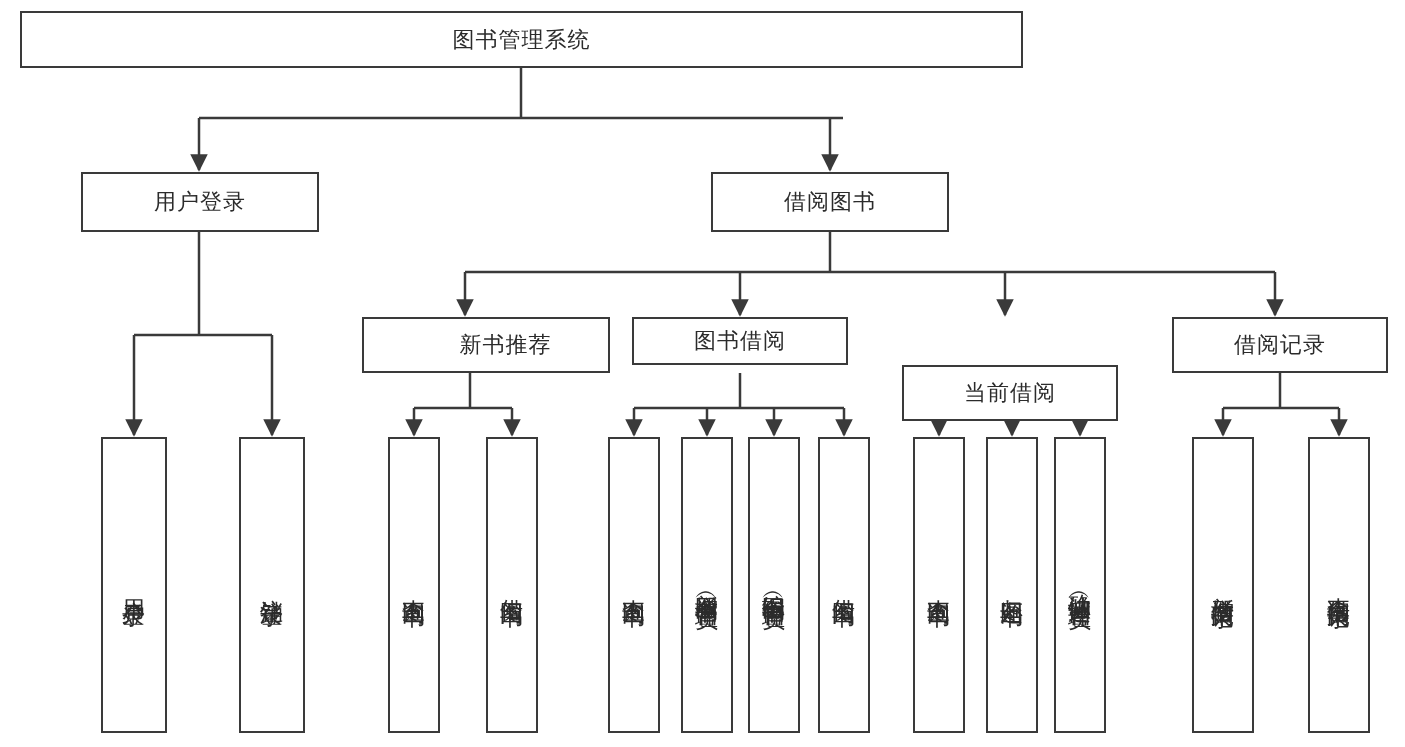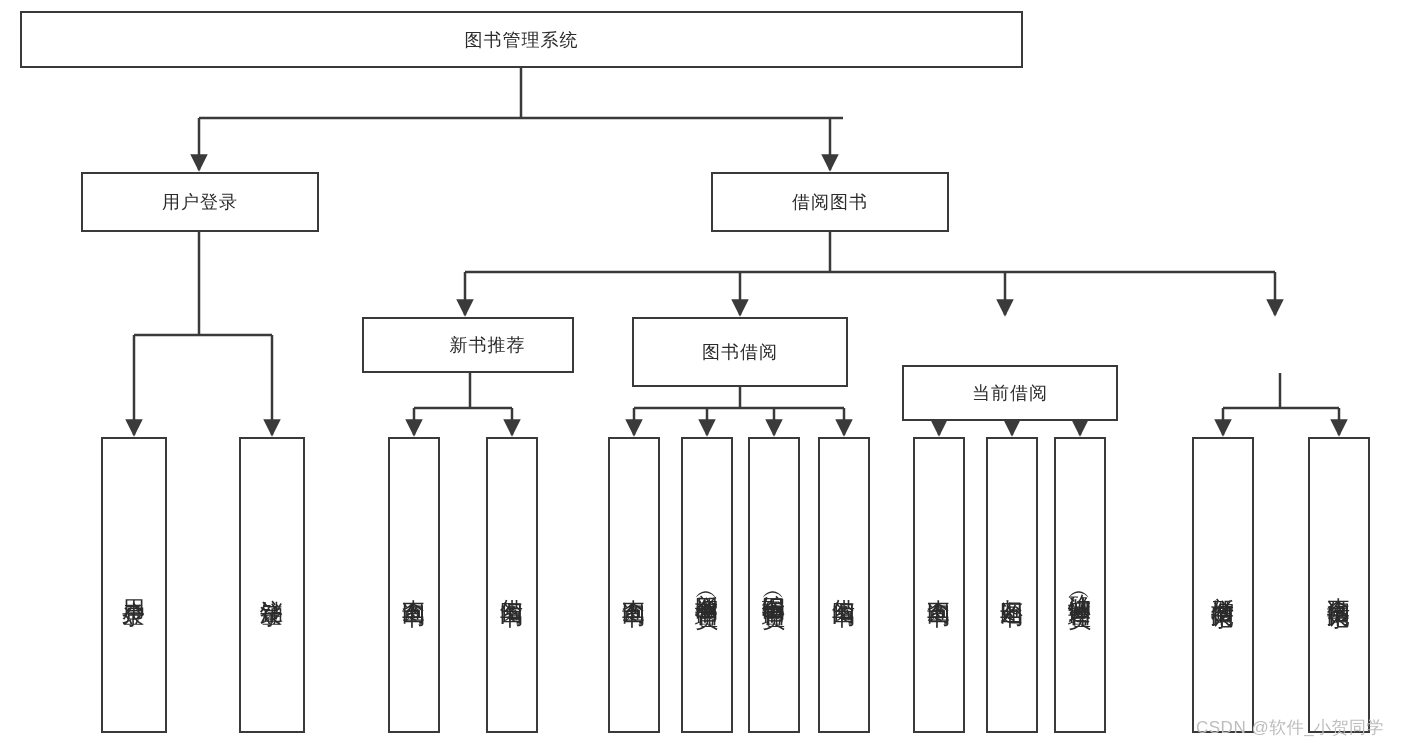--- a/index.html
+++ b/index.html
@@ -36,7 +36,7 @@
     color: #2b2b2b;
   }
   .node.horiz {
-    font-size: 18px;
+    font-size: 22px;
     letter-spacing: 1px;
     text-align: center;
   }

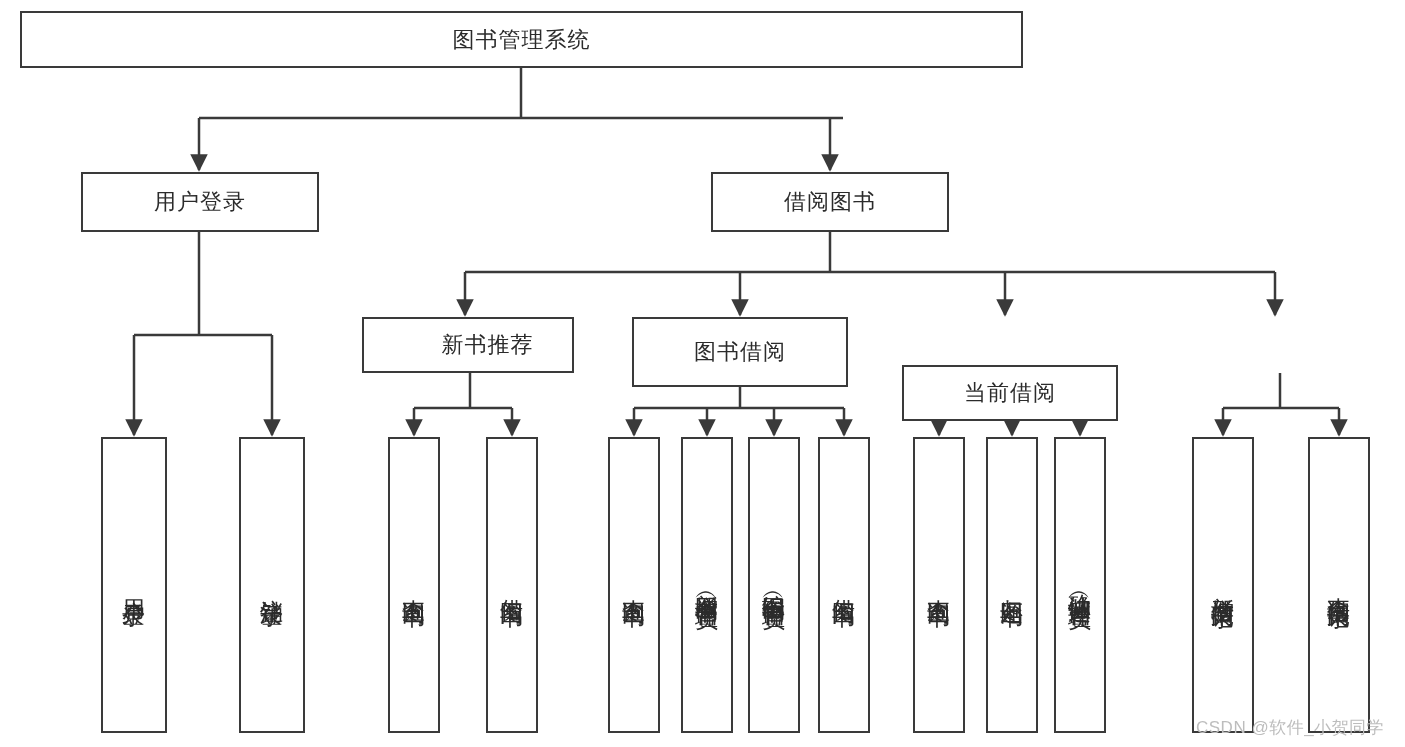--- a/index.html
+++ b/index.html
@@ -126,7 +126,7 @@
   <div class="node horiz" id="node-l2-0" style="left: 81px; top: 172px; width: 238px; height: 60px;">用户登录</div>
   <div class="node horiz" id="node-l2-1" style="left: 711px; top: 172px; width: 238px; height: 60px;">借阅图书</div>
 
-  <div class="node horiz" id="node-l3-0" style="left: 362px; top: 317px; width: 212px; height: 56px; padding-left: 39px;">新书推荐</div>
+  <div class="node horiz" id="node-l3-0" style="left: 362px; top: 317px; width: 248px; height: 56px; padding-left: 39px;">新书推荐</div>
   <div class="node horiz" id="node-l3-1" style="left: 632px; top: 317px; width: 216px; height: 70px;">图书借阅</div>
   <div class="node horiz" id="node-l3-2" style="left: 902px; top: 317px; width: 216px; height: 56px; margin-top: 48px;">当前借阅</div>
 

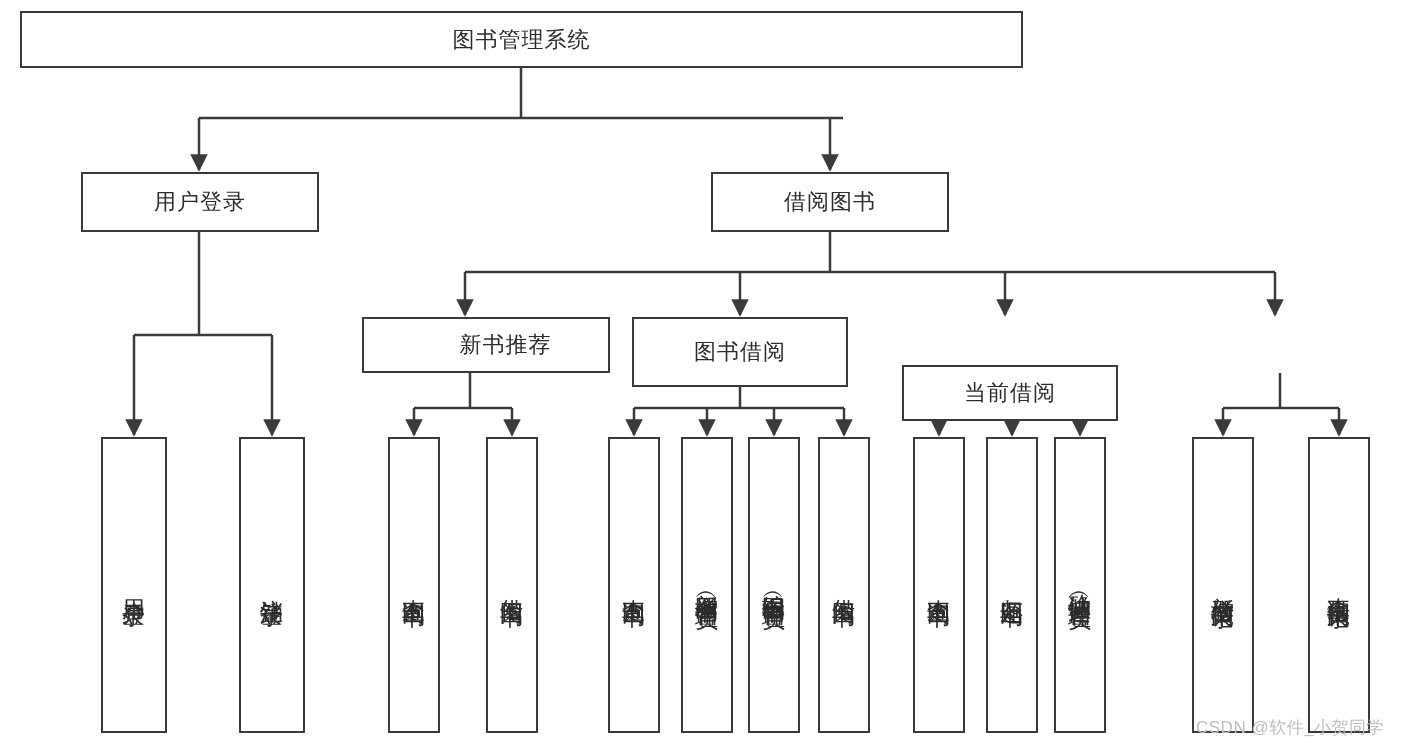--- a/index.html
+++ b/index.html
@@ -127,7 +127,7 @@
   <div class="node horiz" id="node-l2-1" style="left: 711px; top: 172px; width: 238px; height: 60px;">借阅图书</div>
 
   <div class="node horiz" id="node-l3-0" style="left: 362px; top: 317px; width: 248px; height: 56px; padding-left: 39px;">新书推荐</div>
-  <div class="node horiz" id="node-l3-1" style="left: 632px; top: 317px; width: 216px; height: 70px;">图书借阅</div>
+  <div class="node horiz" id="node-l3-1" style="left: 632px; top: 317px; width: 216px; height: 48px;">图书借阅</div>
   <div class="node horiz" id="node-l3-2" style="left: 902px; top: 317px; width: 216px; height: 56px; margin-top: 48px;">当前借阅</div>
 
   <div class="node vert" id="leaf-0" style="left: 101px; top: 437px; width: 66px; height: 296px;">

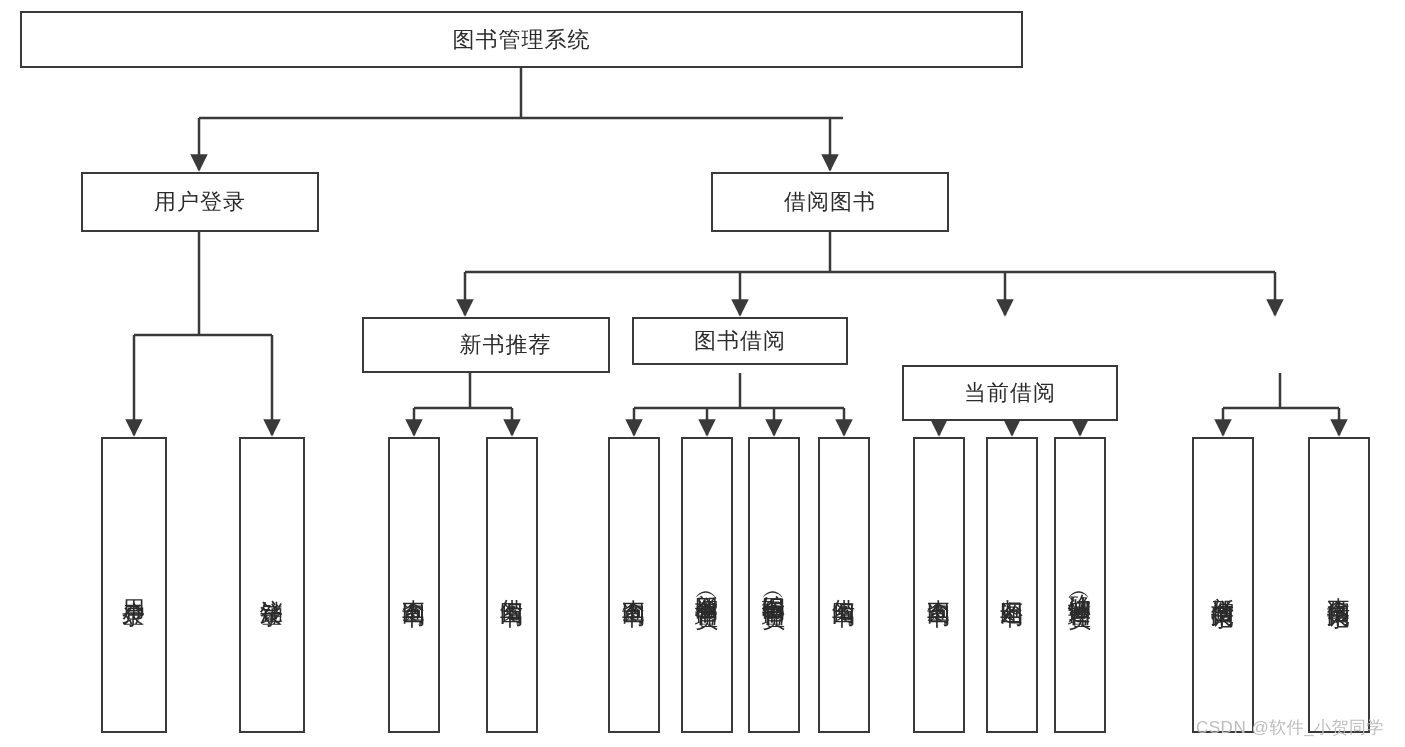--- a/index.html
+++ b/index.html
@@ -129,6 +129,7 @@
   <div class="node horiz" id="node-l3-0" style="left: 362px; top: 317px; width: 248px; height: 56px; padding-left: 39px;">新书推荐</div>
   <div class="node horiz" id="node-l3-1" style="left: 632px; top: 317px; width: 216px; height: 48px;">图书借阅</div>
   <div class="node horiz" id="node-l3-2" style="left: 902px; top: 317px; width: 216px; height: 56px; margin-top: 48px;">当前借阅</div>
+  <div class="node horiz" id="node-l3-3" style="left: 1172px; top: 317px; width: 216px; height: 56px;">借阅记录</div>
 
   <div class="node vert" id="leaf-0" style="left: 101px; top: 437px; width: 66px; height: 296px;">
     <span class="vlabel">用户登录</span>

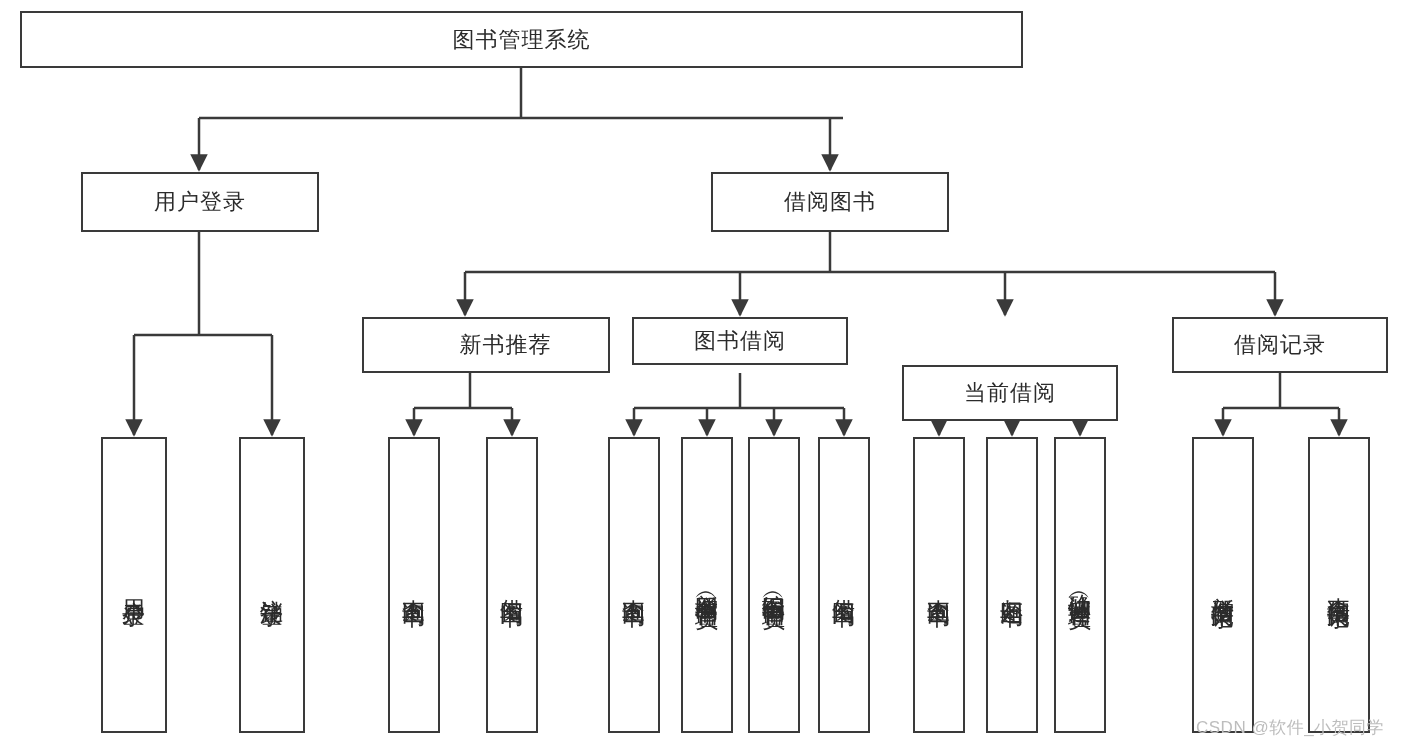--- a/index.html
+++ b/index.html
@@ -171,7 +171,6 @@
     <span class="vlabel">查询借阅记录</span>
   </div>
 
-  <div class="watermark" id="watermark" style="left: 1196px; top: 716px;">CSDN @软件_小贺同学</div>
 </div>
 
 </body></html>

